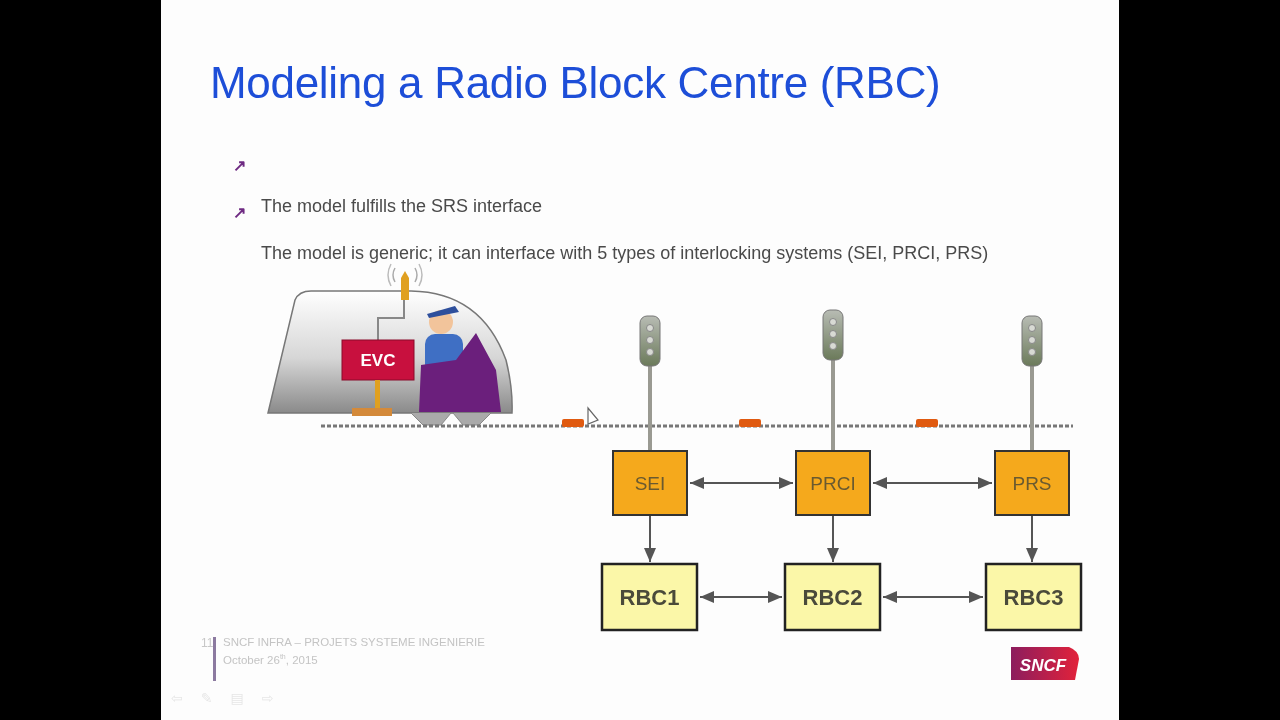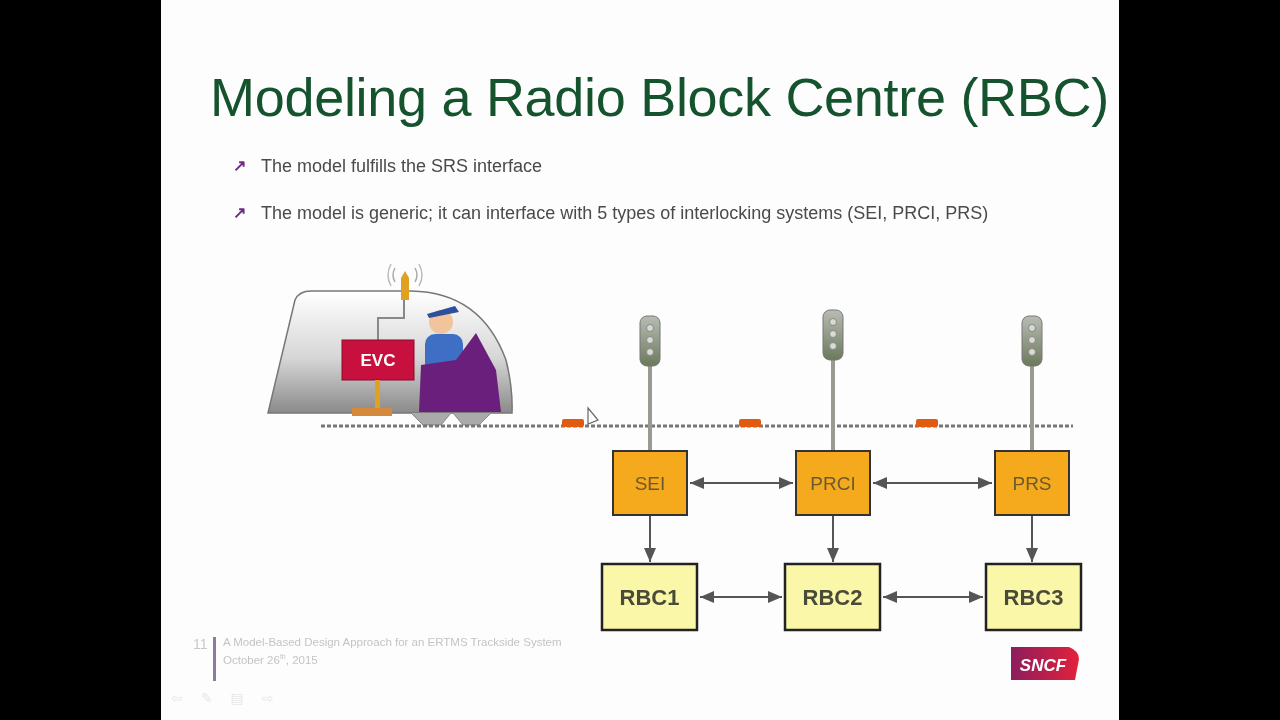--- a/index.html
+++ b/index.html
@@ -5,7 +5,7 @@
   html, body { margin: 0; padding: 0; }
   body { width: 1280px; height: 720px; background: #000; position: relative; overflow: hidden; font-family: "Liberation Sans", sans-serif; }
   .slide { position: absolute; left: 161px; top: 0; width: 958px; height: 720px; background: #fdfdfd; overflow: hidden; }
-  .title { position: absolute; left: 49px; top: 58px; font-size: 54px; color: #14532d; white-space: nowrap; letter-spacing: -0.3px; margin-top: 8px; }
+  .title { position: absolute; left: 49px; top: 58px; font-size: 44px; color: #1d4ed8; white-space: nowrap; letter-spacing: -0.3px; }
   .bullet { position: absolute; left: 72px; display: flex; font-size: 18px; color: #4a4a4a; line-height: 24px; }
   .bullet .arrow { width: 28px; color: #6e2a82; font-weight: bold; font-size: 16px; margin-left: 0; }
   .bullet .txt { width: 810px; }

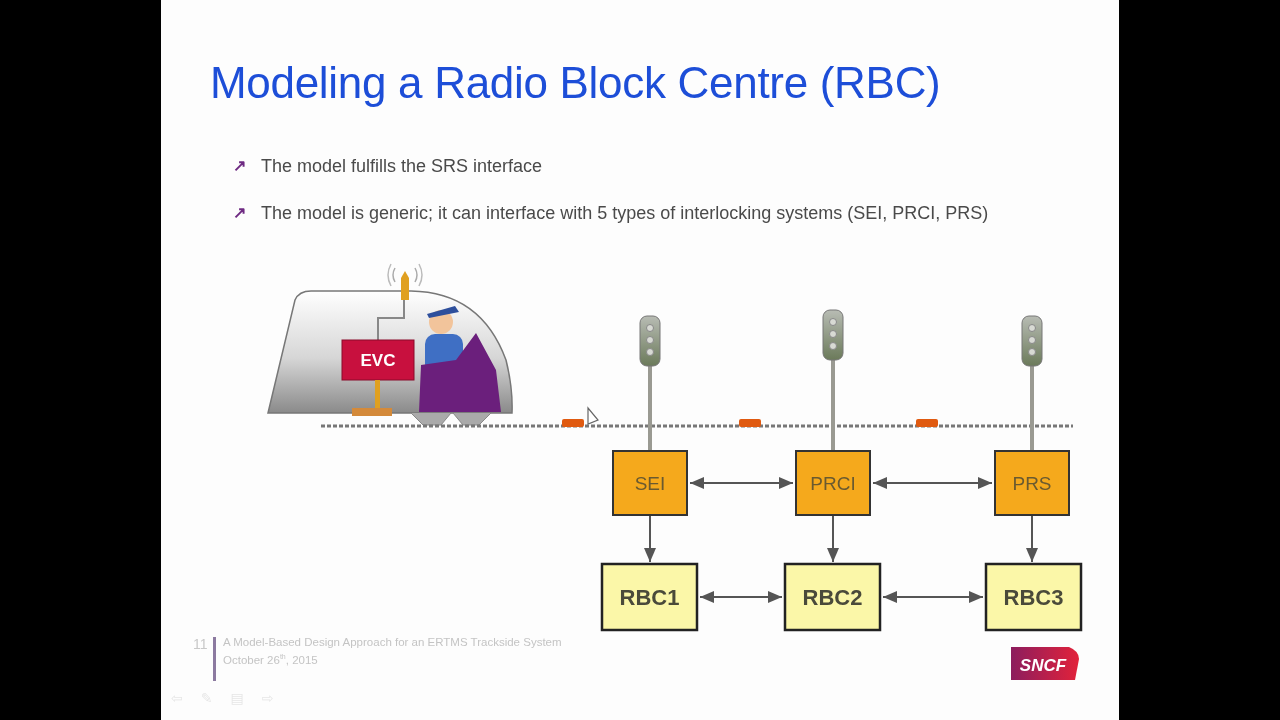--- a/index.html
+++ b/index.html
@@ -8,7 +8,7 @@
   .title { position: absolute; left: 49px; top: 58px; font-size: 44px; color: #1d4ed8; white-space: nowrap; letter-spacing: -0.3px; }
   .bullet { position: absolute; left: 72px; display: flex; font-size: 18px; color: #4a4a4a; line-height: 24px; }
   .bullet .arrow { width: 28px; color: #6e2a82; font-weight: bold; font-size: 16px; margin-left: 0; }
-  .bullet .txt { width: 810px; }
+  .bullet .txt { width: 810px; margin-top: 40px; }
   .b1 { top: 154px; }
   .b2 { top: 201px; }
   svg.diagram { position: absolute; left: 0; top: 0; }

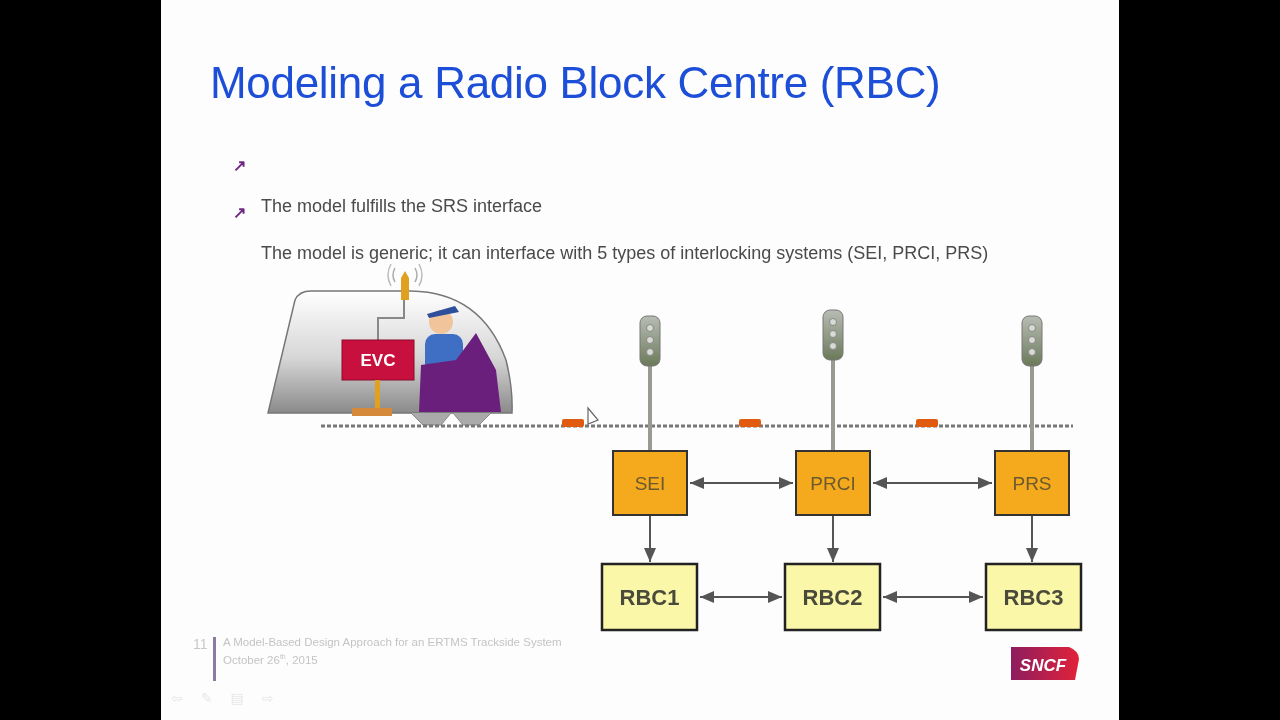--- a/index.html
+++ b/index.html
@@ -12,7 +12,7 @@
   .b1 { top: 154px; }
   .b2 { top: 201px; }
   svg.diagram { position: absolute; left: 0; top: 0; }
-  .footer-mark { position: absolute; left: 32px; top: 636px; font-size: 14px; color: #c8c8c8; }
+  .footer-mark { position: absolute; left: 40px; top: 636px; font-size: 12px; color: #c8c8c8; }
   .footer-bar { position: absolute; left: 52px; top: 637px; width: 3px; height: 44px; background: #8c7aa0; }
   .footer-text { position: absolute; left: 62px; top: 636px; font-size: 11.5px; line-height: 13.5px; color: #c4c4c4; }
   .footer-text div { white-space: nowrap; }

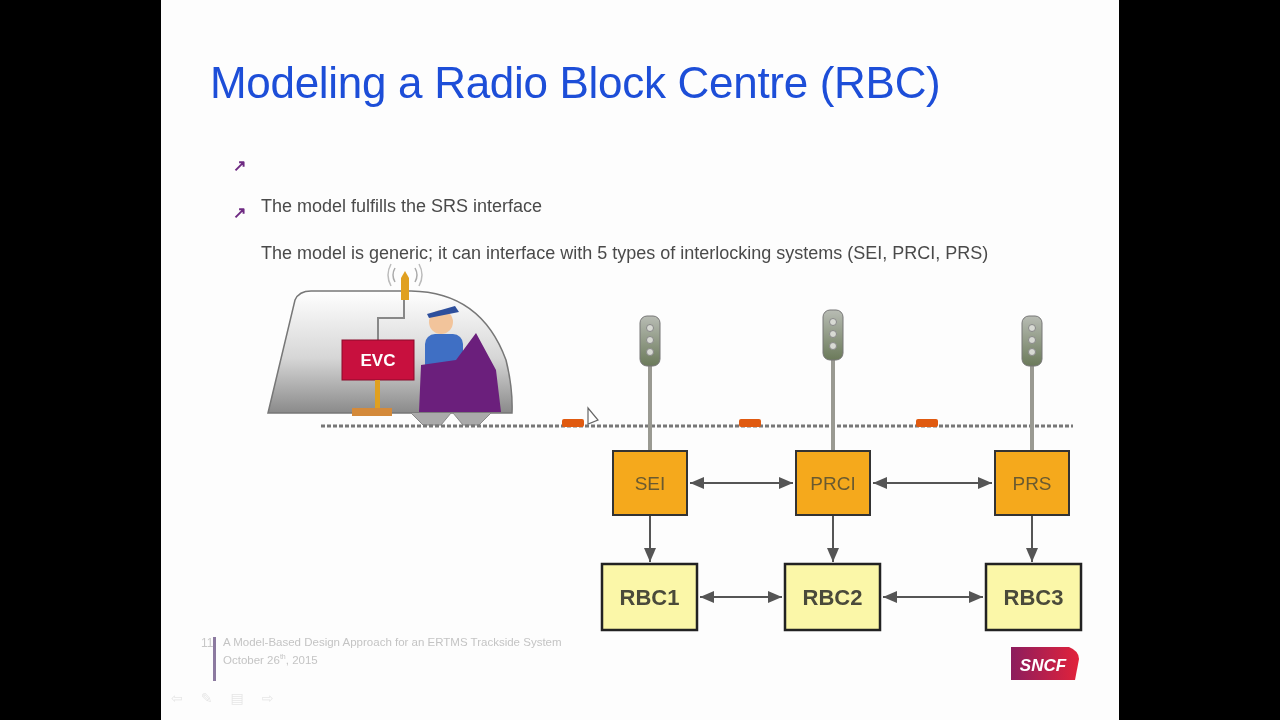--- a/index.html
+++ b/index.html
@@ -150,6 +150,7 @@
   <div class="footer-mark">11</div>
   <div class="footer-bar"></div>
   <div class="footer-text">
+    <div>SNCF INFRA – PROJETS SYSTEME INGENIERIE</div>
     <div>A Model-Based Design Approach for an ERTMS Trackside System</div>
     <div><span>October 26</span><sup style="font-size:7px">th</sup><span>, 2015</span></div>
   </div>

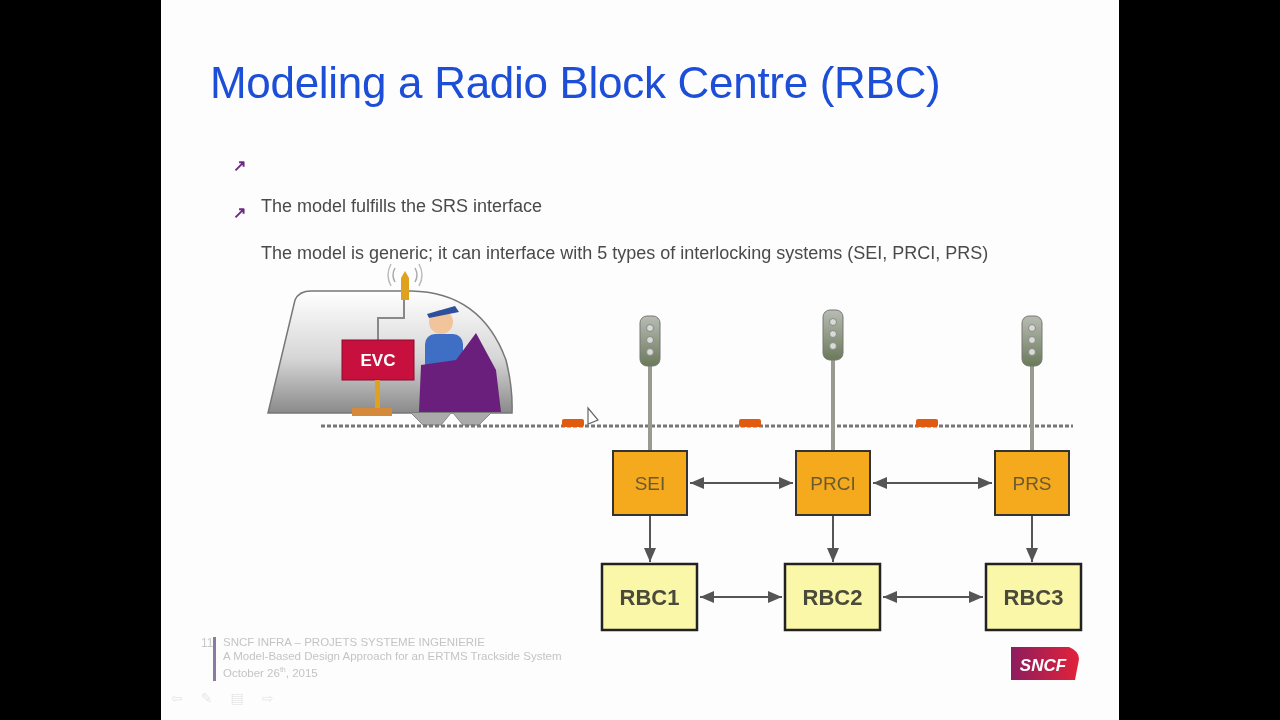--- a/index.html
+++ b/index.html
@@ -151,7 +151,6 @@
   <div class="footer-bar"></div>
   <div class="footer-text">
     <div>SNCF INFRA – PROJETS SYSTEME INGENIERIE</div>
-    <div>A Model-Based Design Approach for an ERTMS Trackside System</div>
     <div><span>October 26</span><sup style="font-size:7px">th</sup><span>, 2015</span></div>
   </div>
 

